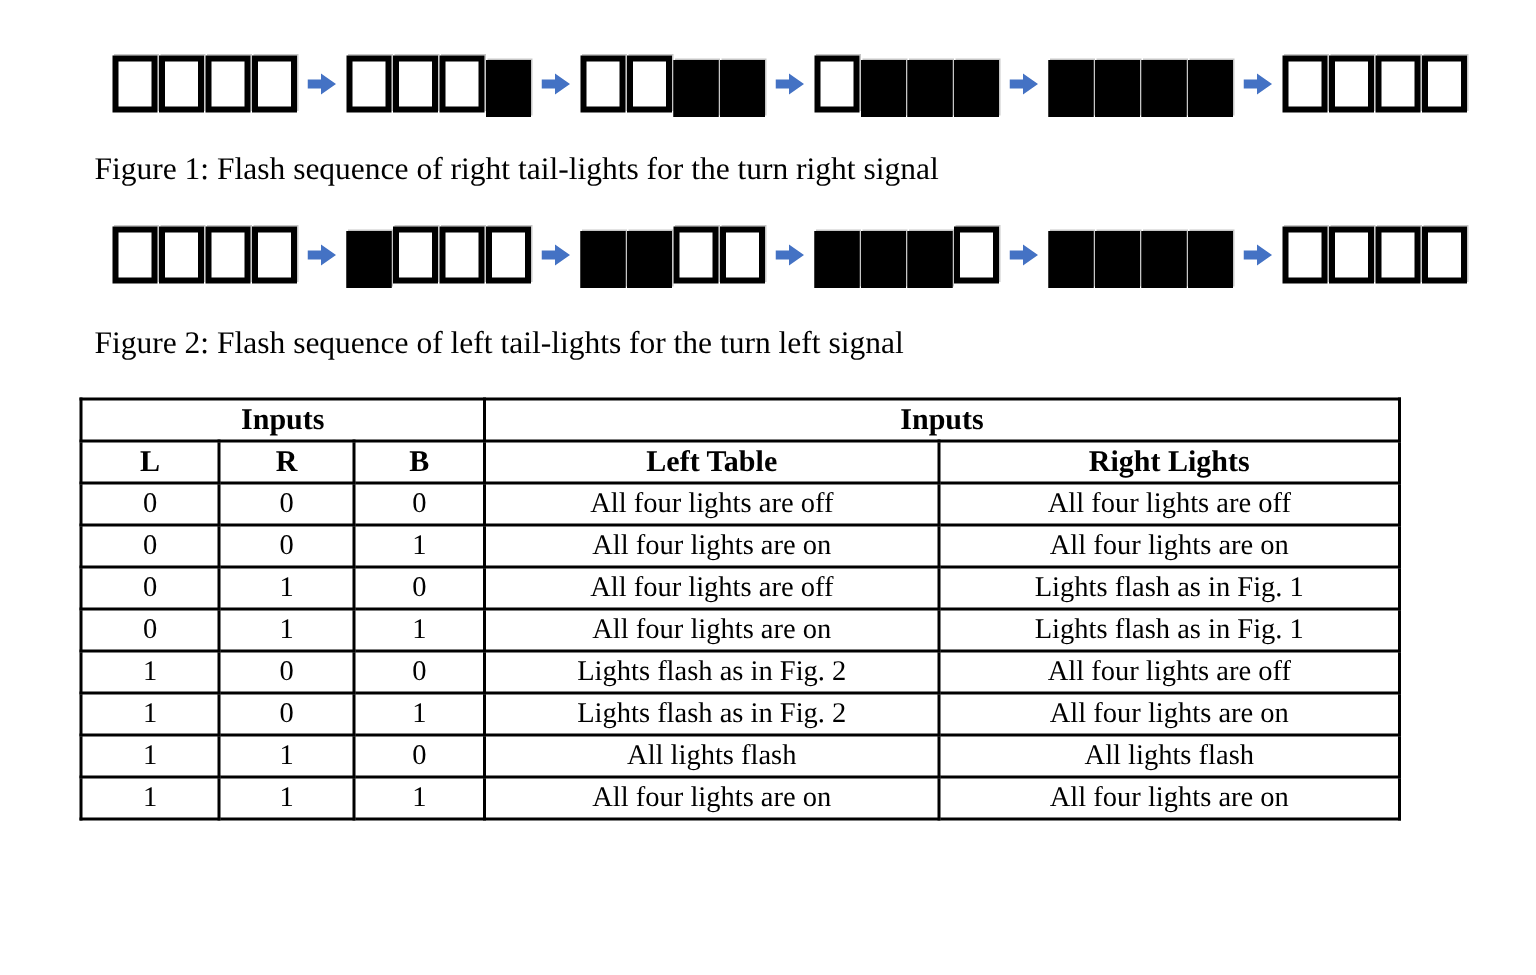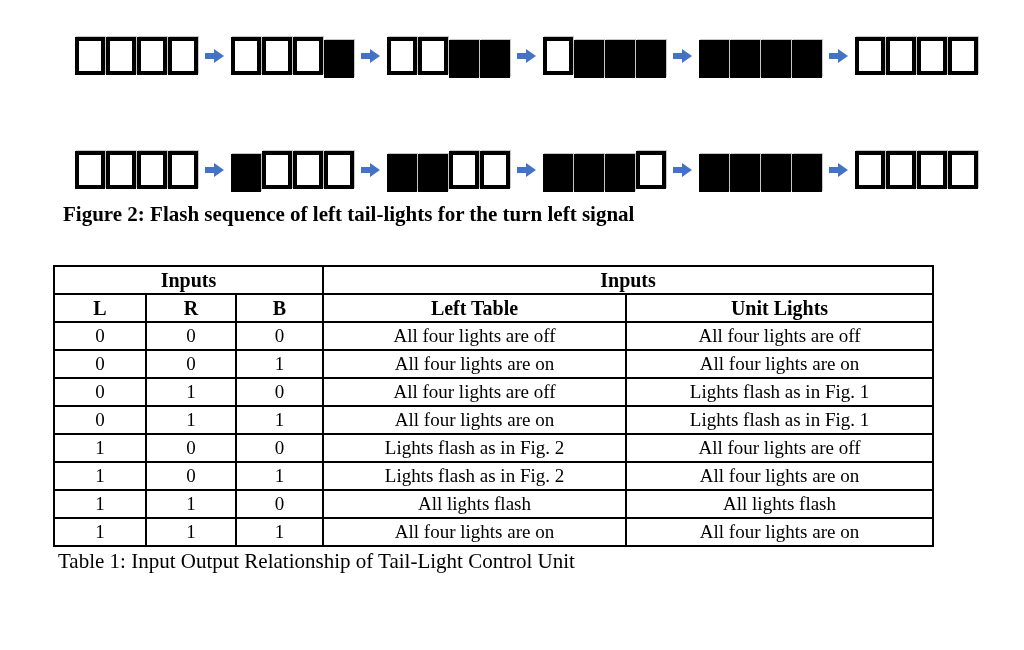--- a/index.html
+++ b/index.html
@@ -141,6 +141,7 @@
       </div>
     </div>
 
+  <div class="caption" id="fig1-caption">Figure 1: Flash sequence of right tail-lights for the turn right signal</div>
 
   <div class="figure-row" id="fig2-row">
       <div class="light-group">

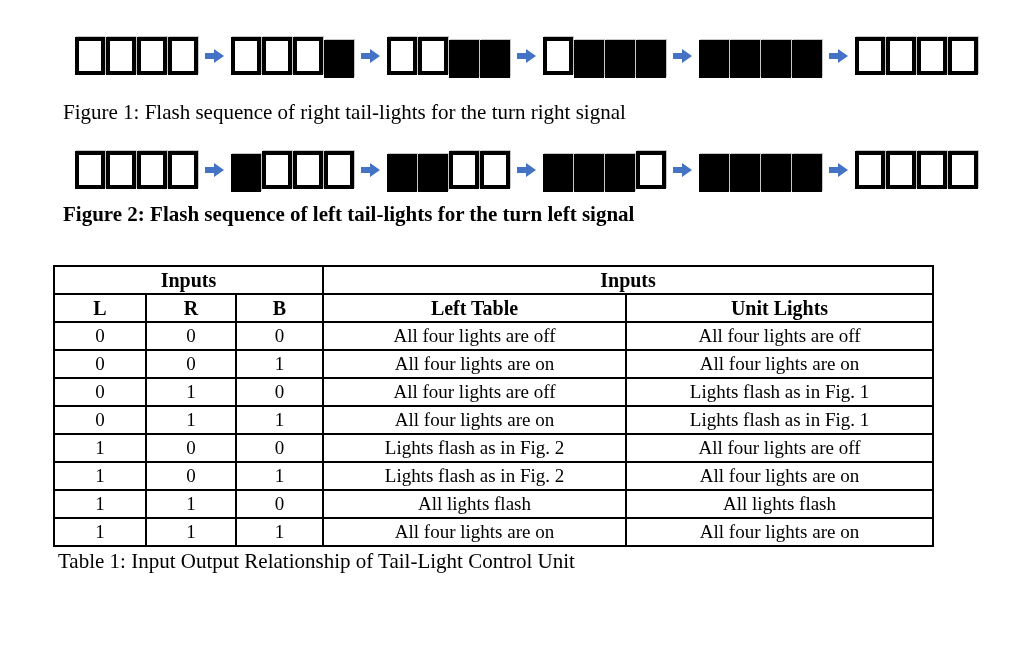--- a/index.html
+++ b/index.html
@@ -49,7 +49,7 @@
     white-space: nowrap;
   }
   #fig1-caption { top: 100px; }
-  #fig2-caption { top: 202px; font-weight: bold; }
+  #fig2-caption { top: 216px; }
   #table-caption { top: 549px; left: 58px; }
   table.truth {
     position: absolute;

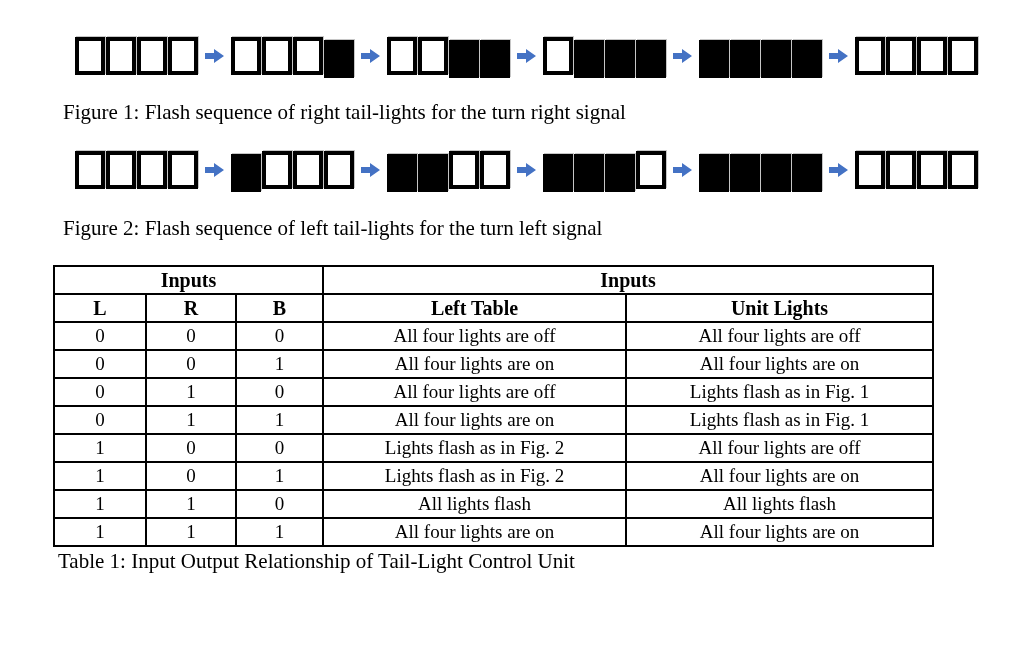--- a/index.html
+++ b/index.html
@@ -227,7 +227,7 @@
         <th>R</th>
         <th>B</th>
         <th>Left Table</th>
-        <th>Unit Lights</th>
+        <th>Right Lights</th>
       </tr>
     </thead>
     <tbody id="table-body">

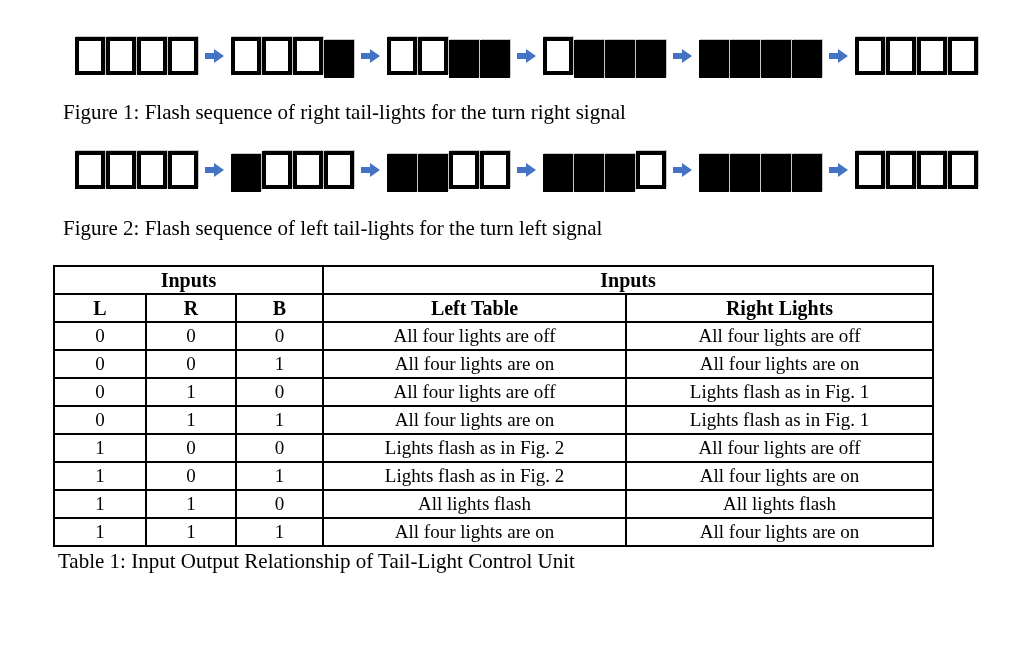--- a/index.html
+++ b/index.html
@@ -290,7 +290,6 @@
       </tbody>
   </table>
 
-  <div class="caption" id="table-caption">Table 1: Input Output Relationship of Tail-Light Control Unit</div>
 
 </div>
 

